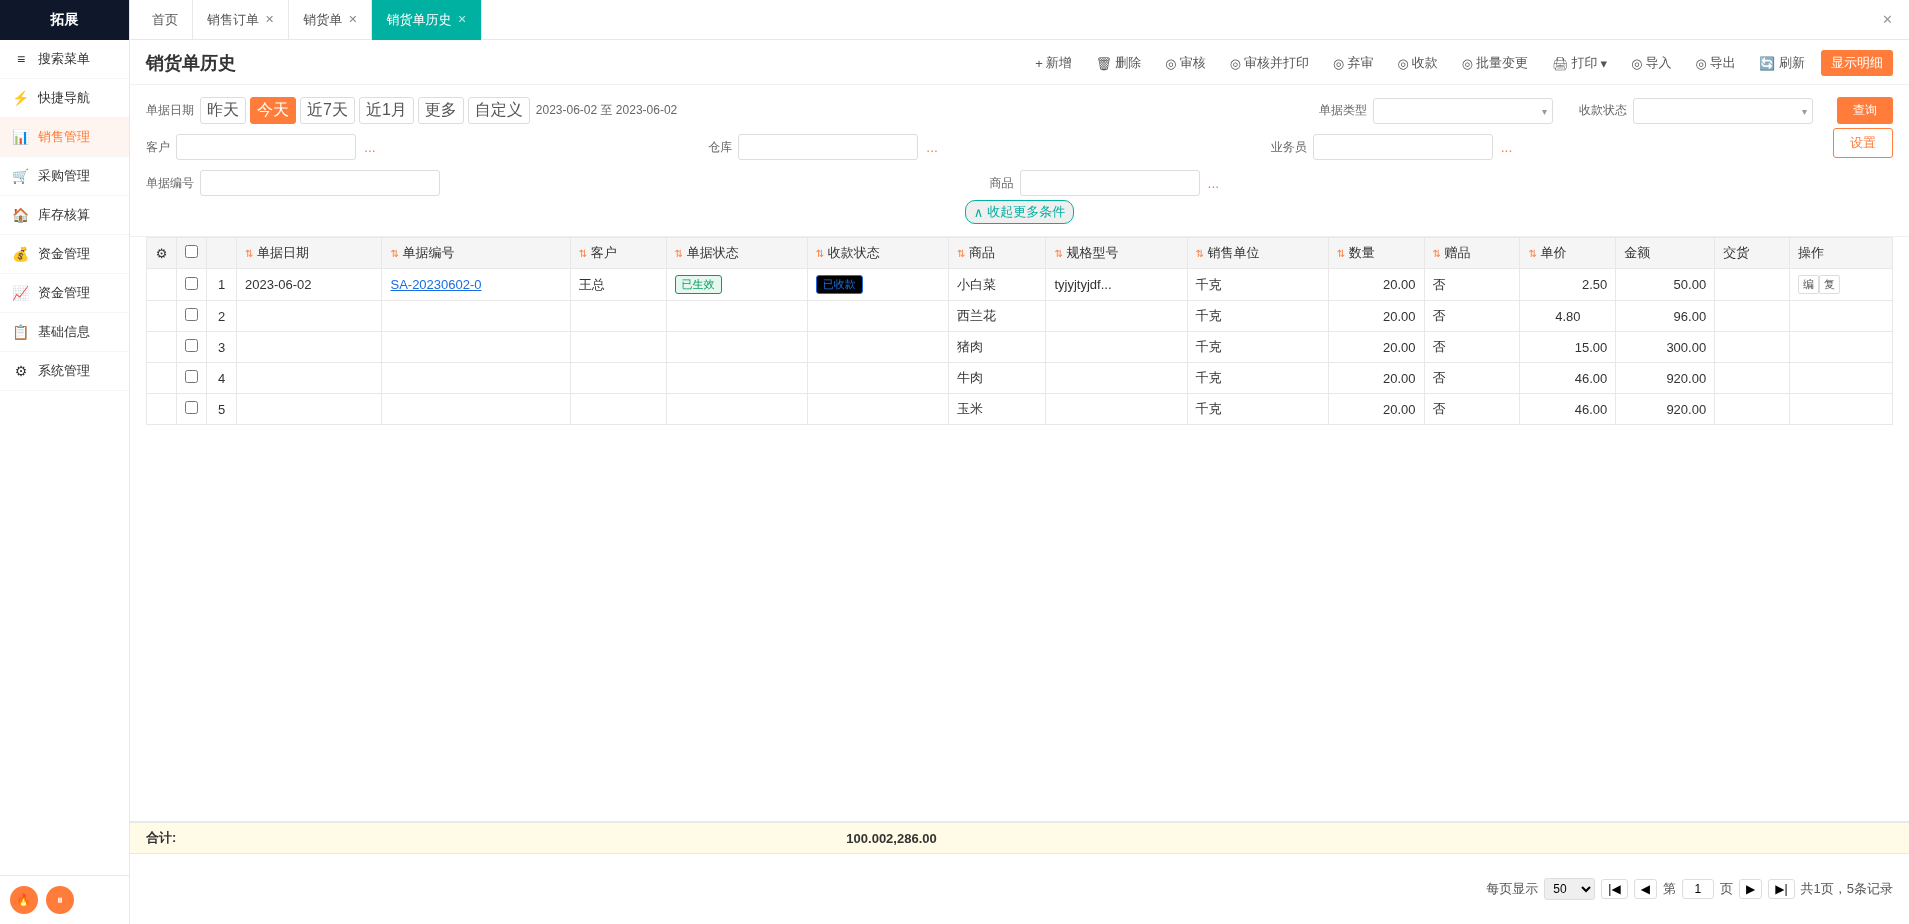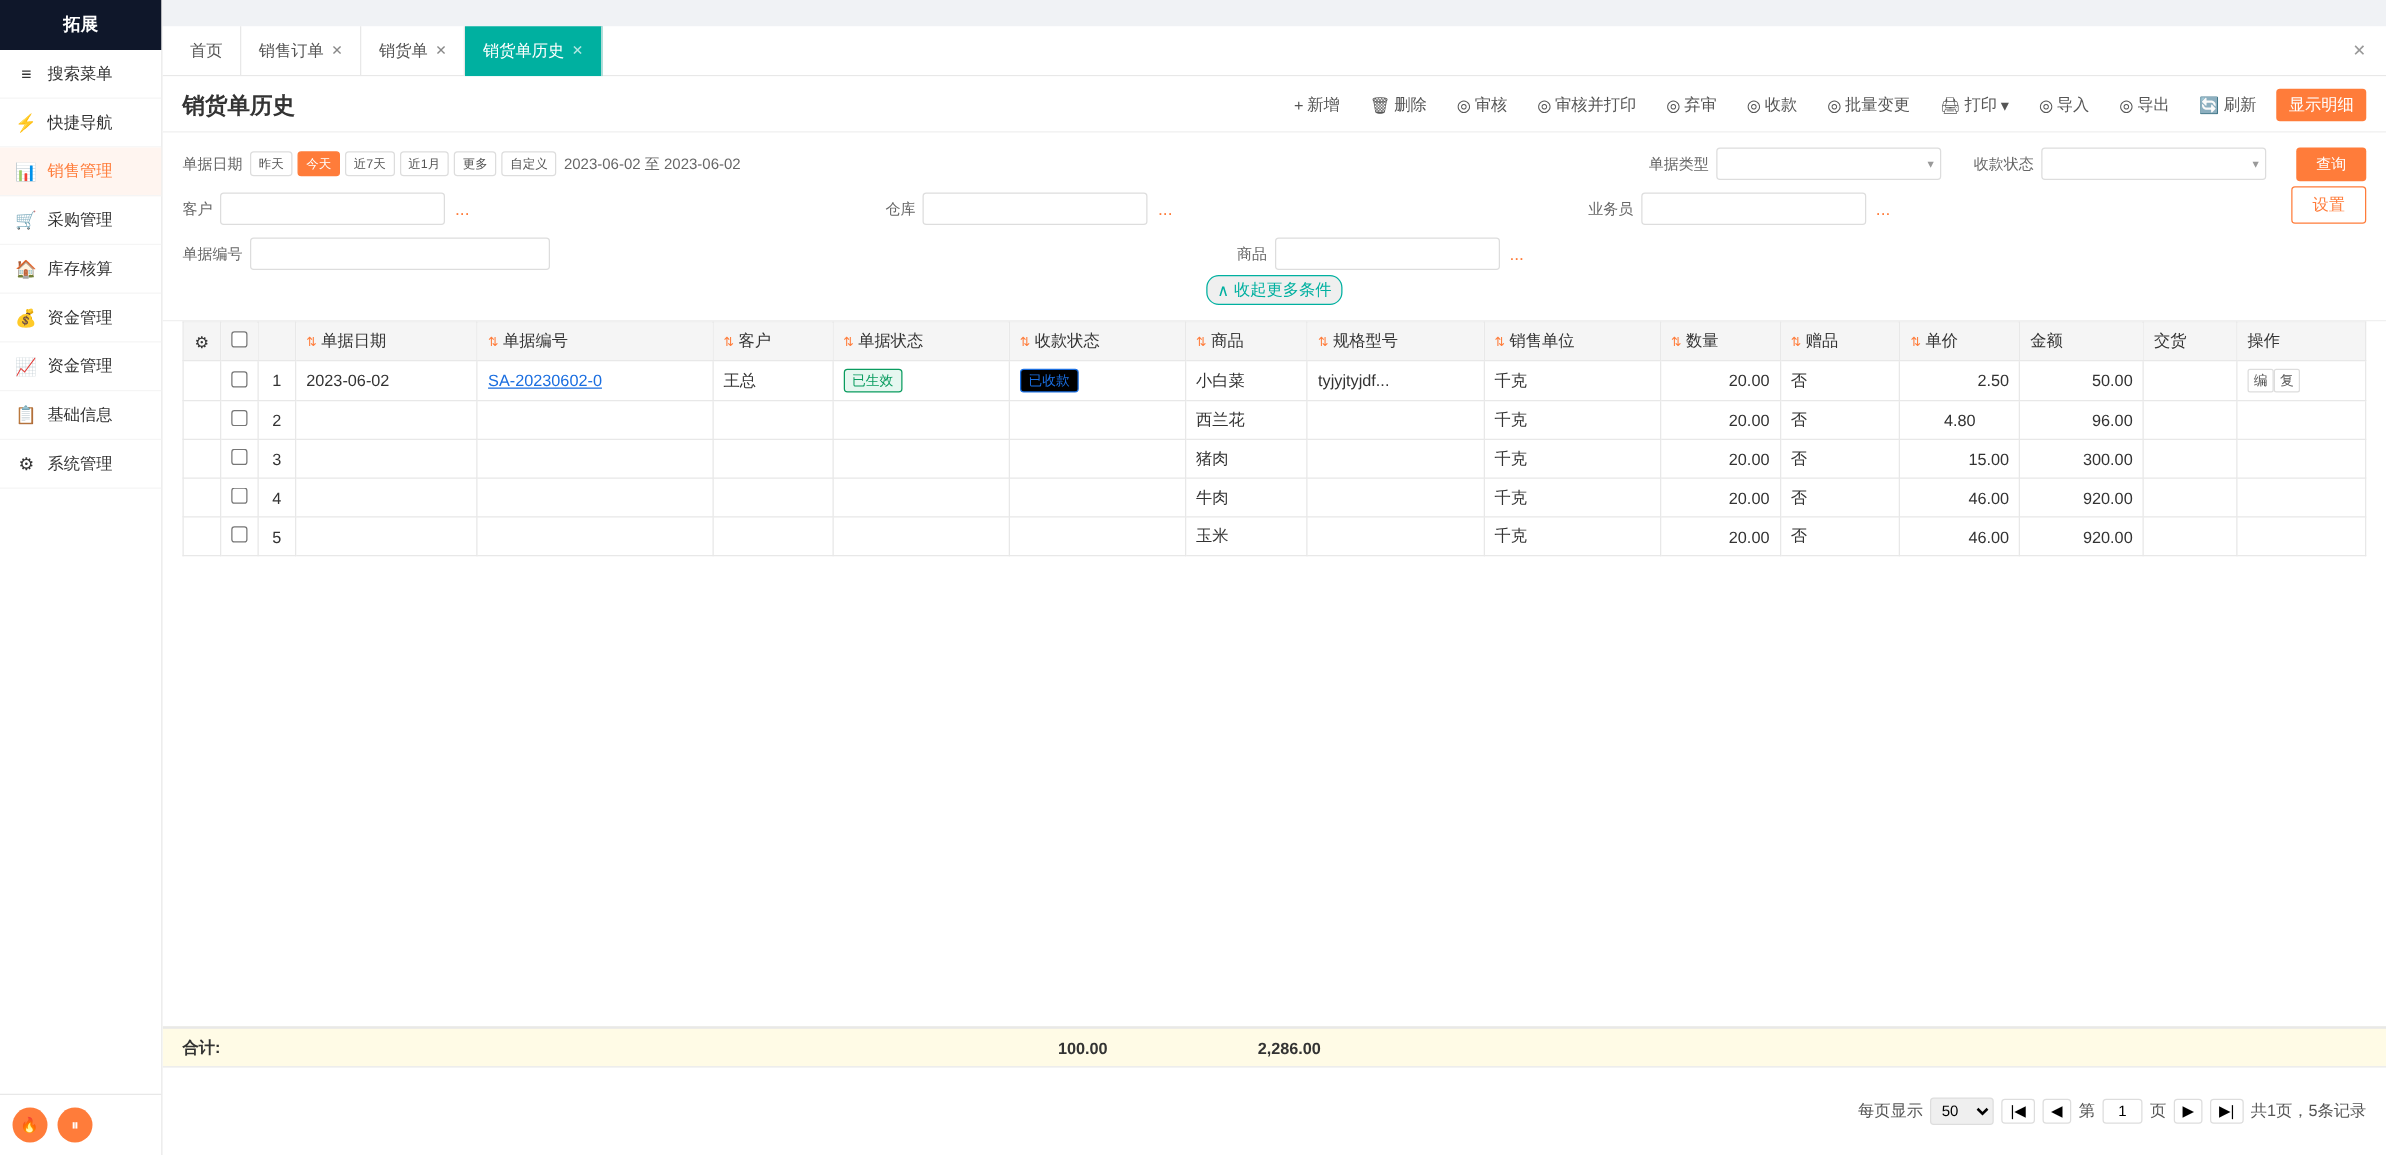--- a/index.html
+++ b/index.html
@@ -69,7 +69,6 @@
       padding: 0 8px;
       gap: 0;
       flex-shrink: 0;
-      margin-top: 21px;
     }
     .tab {
       display: flex;

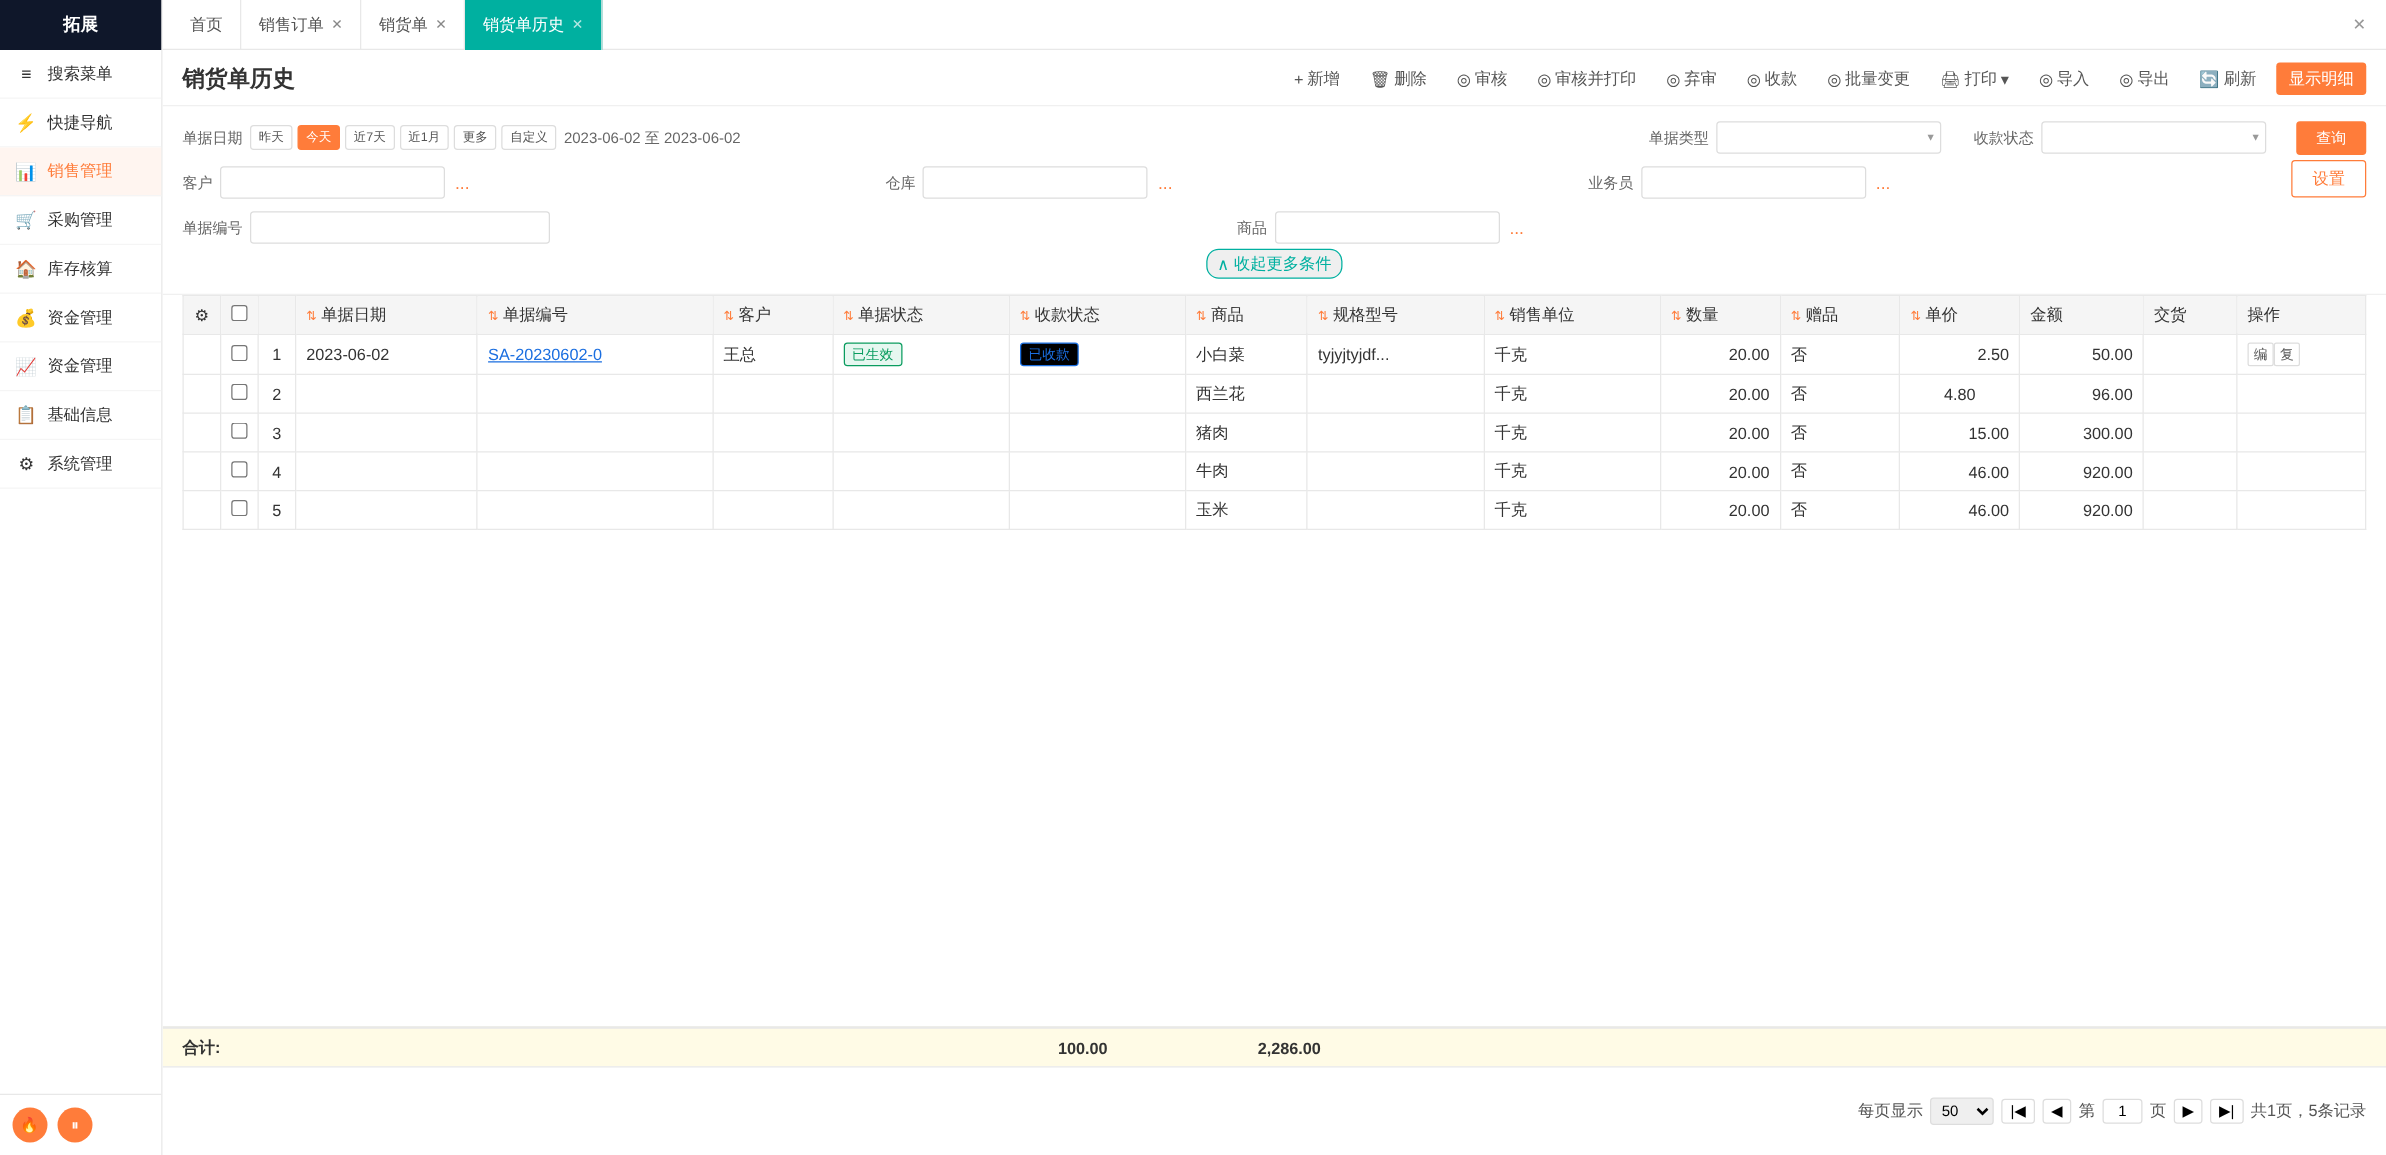--- a/index.html
+++ b/index.html
@@ -224,7 +224,7 @@
       border: 1px solid #ddd;
       border-radius: 3px;
       cursor: pointer;
-      font-size: 10px;
+      font-size: 16px;
       background: #fff;
       color: #555;
     }

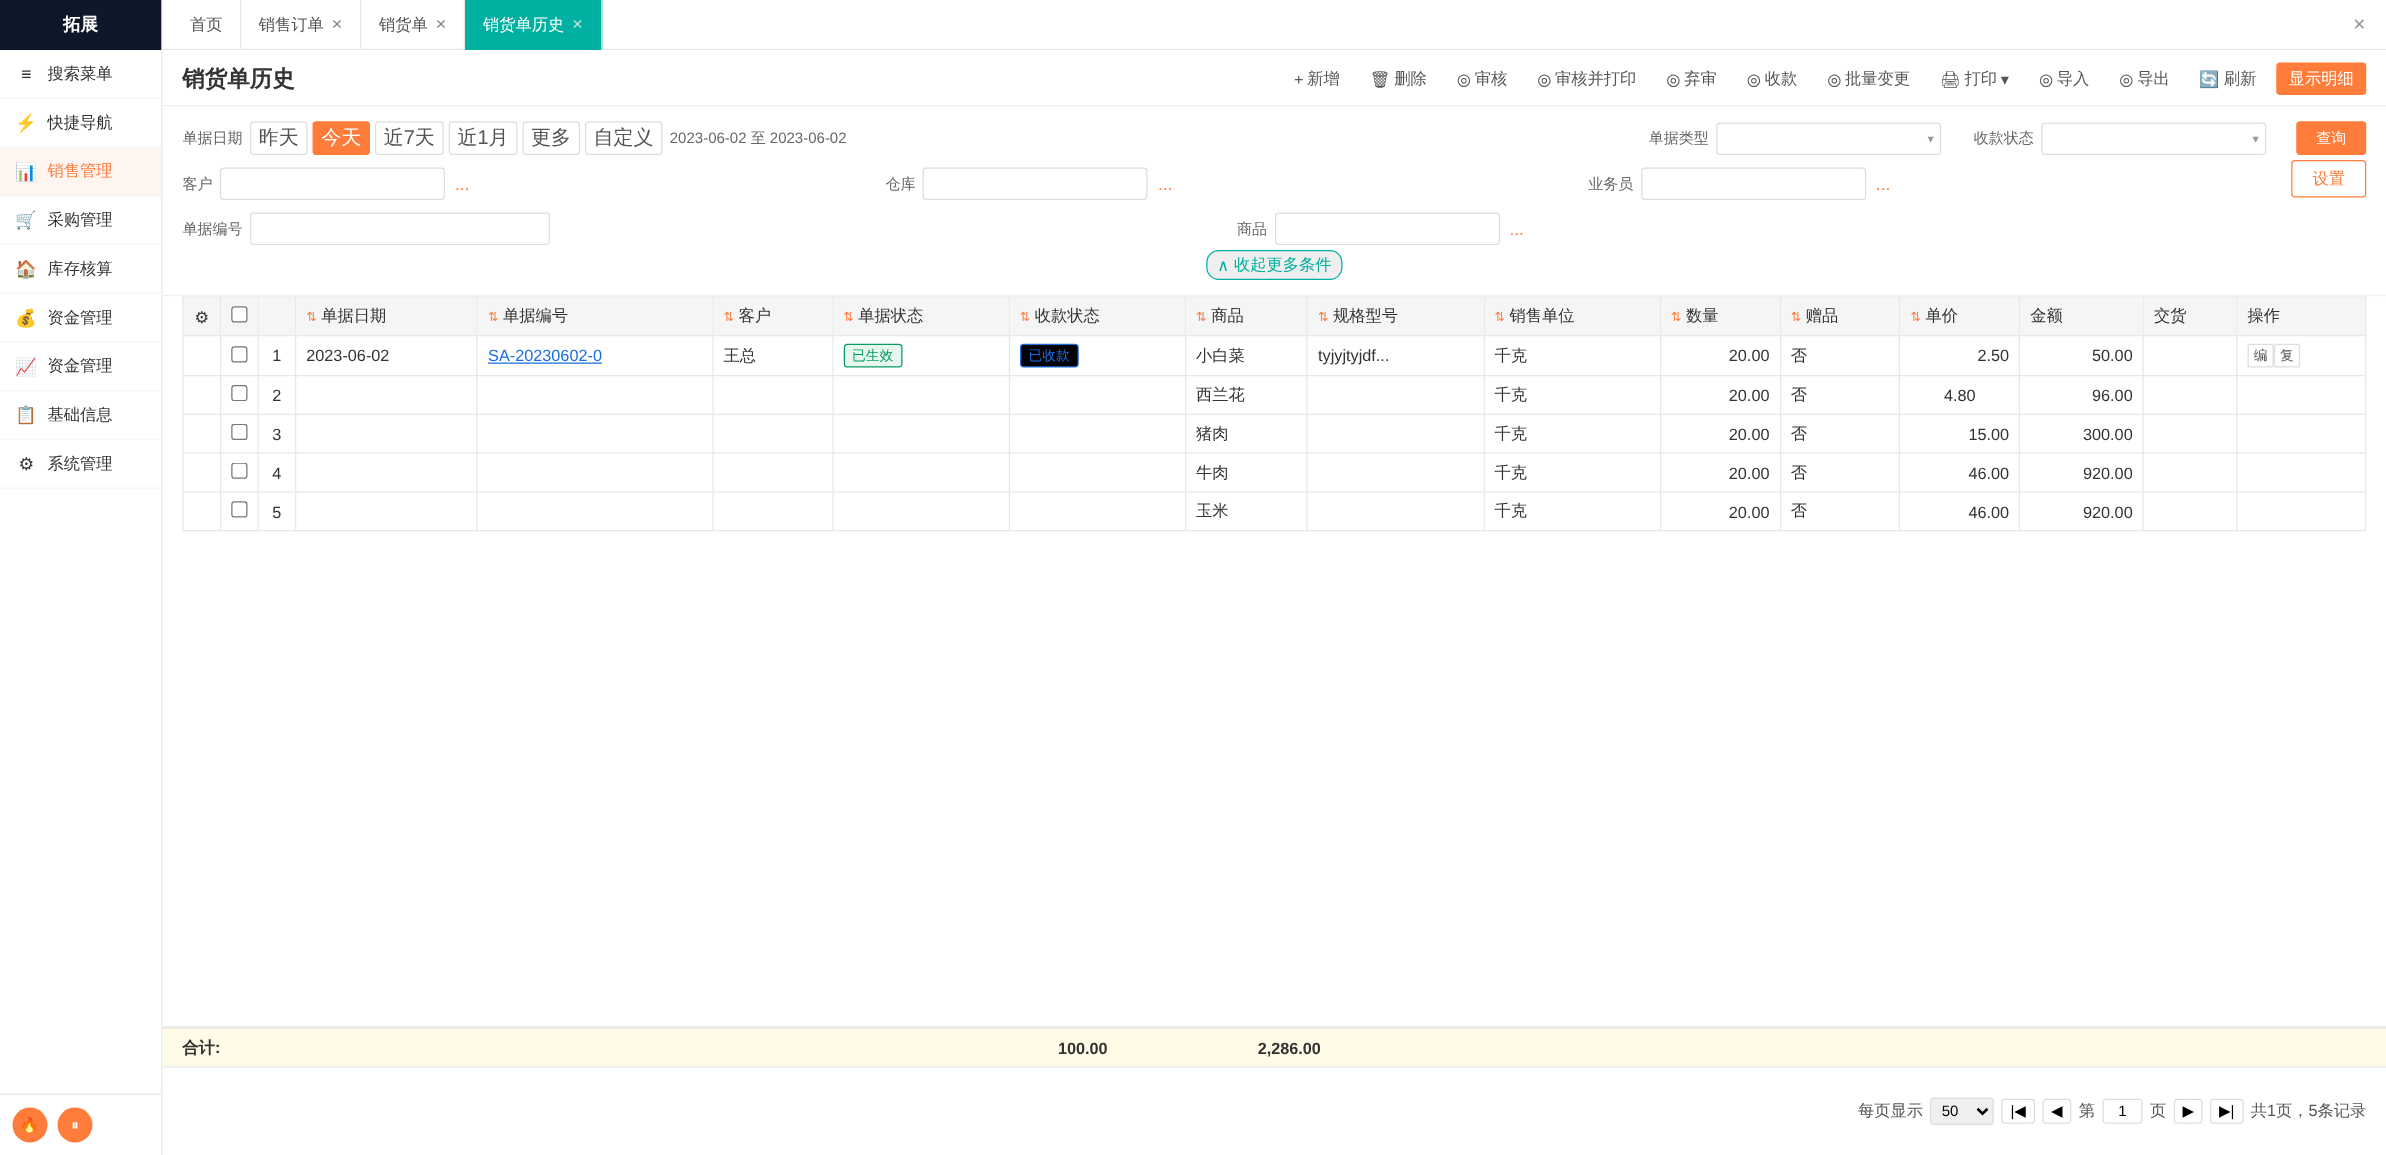--- a/index.html
+++ b/index.html
@@ -319,7 +319,7 @@
     }
     .total-label { margin-right: 40px; font-weight: bold; }
     .total-qty { margin-left: 630px; font-weight: bold; }
-    .total-amount { margin-left: 120px; font-weight: bold; }
+    .total-amount { font-weight: bold; }
 
     
     .pagination {

